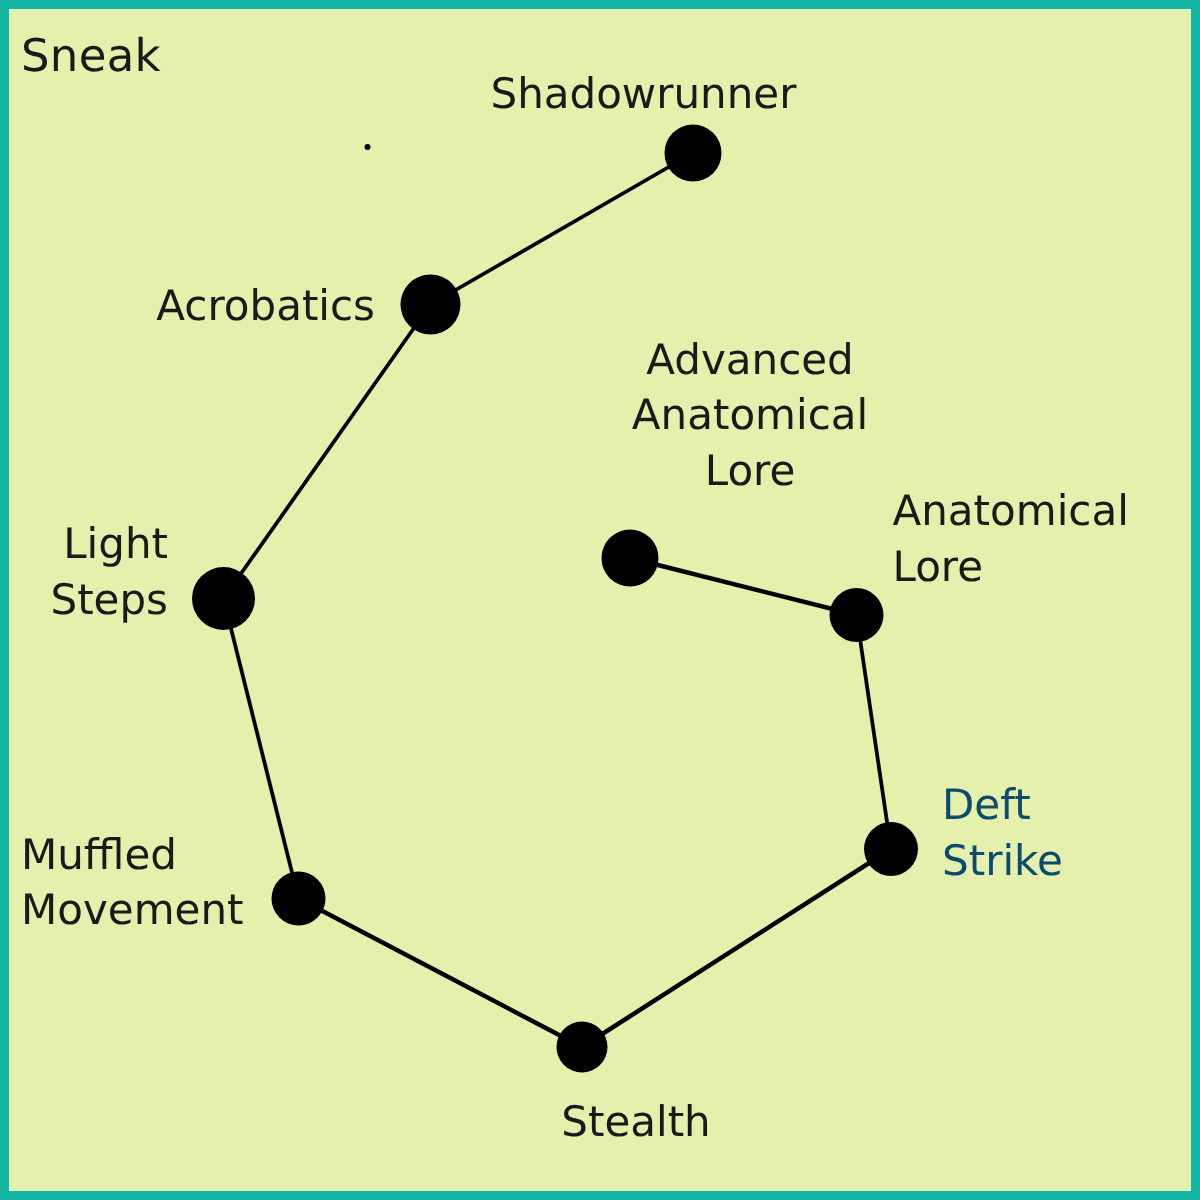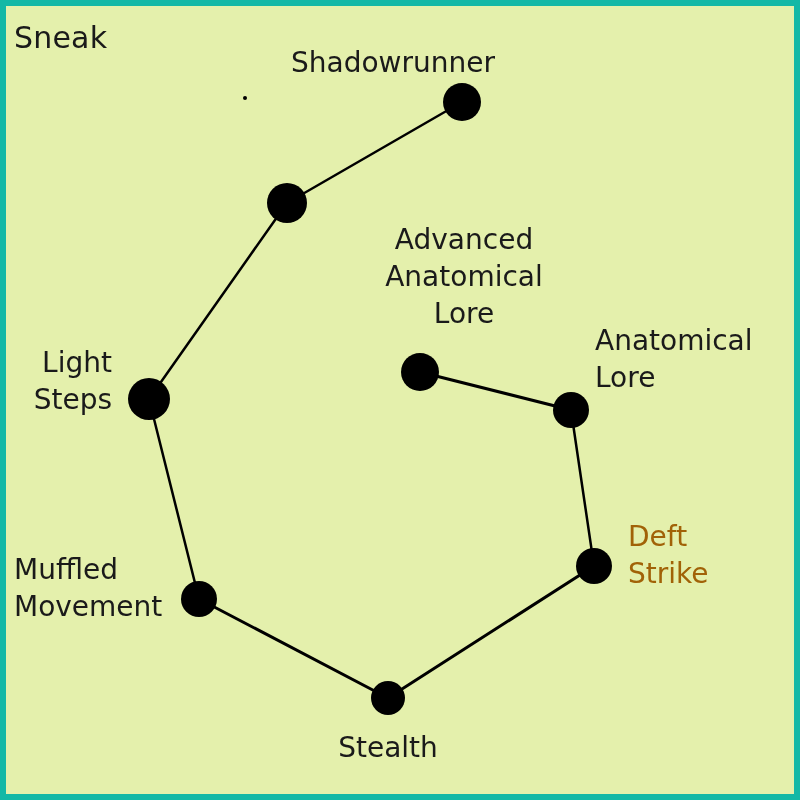--- a/index.html
+++ b/index.html
@@ -53,7 +53,7 @@
   }
   .node-label.align-left   { text-align: left; }
   .node-label.align-right  { text-align: right; }
-  .node-label.align-center { text-align: center; }
+  .node-label.align-center { text-align: center; margin-left: 36px; }
 </style>
 </head>
 <body>

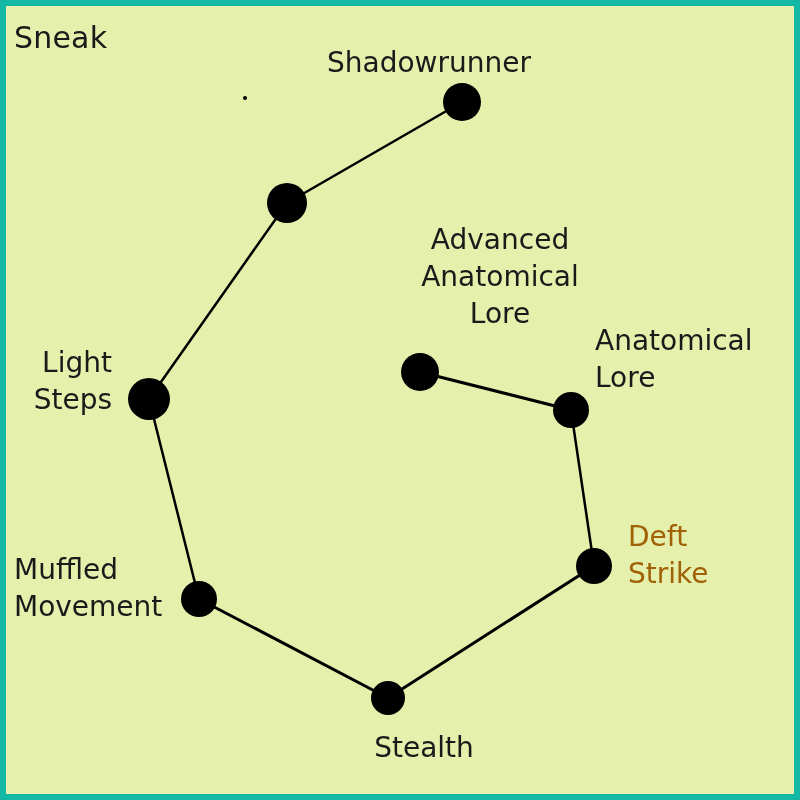--- a/index.html
+++ b/index.html
@@ -86,6 +86,7 @@
   <div id="label-layer">
     <div class="tree-title" id="tree-title" style="left: 20px; top: 26px; color: rgb(26, 26, 26);">Sneak</div>
   <div class="node-label align-center" style="left: 292px; top: 50px; width: 214px; color: rgb(26, 26, 26);">Shadowrunner</div>
+      <div class="node-label align-right" style="left: 104px; top: 191px; width: 152px; color: rgb(26, 26, 26);">Acrobatics</div>
       <div class="node-label align-right" style="left: -32px; top: 350px; width: 150px; color: rgb(26, 26, 26);">Light
 Steps</div>
       <div class="node-label align-center" style="left: 297px; top: 735px; width: 194px; color: rgb(26, 26, 26);">Stealth</div>

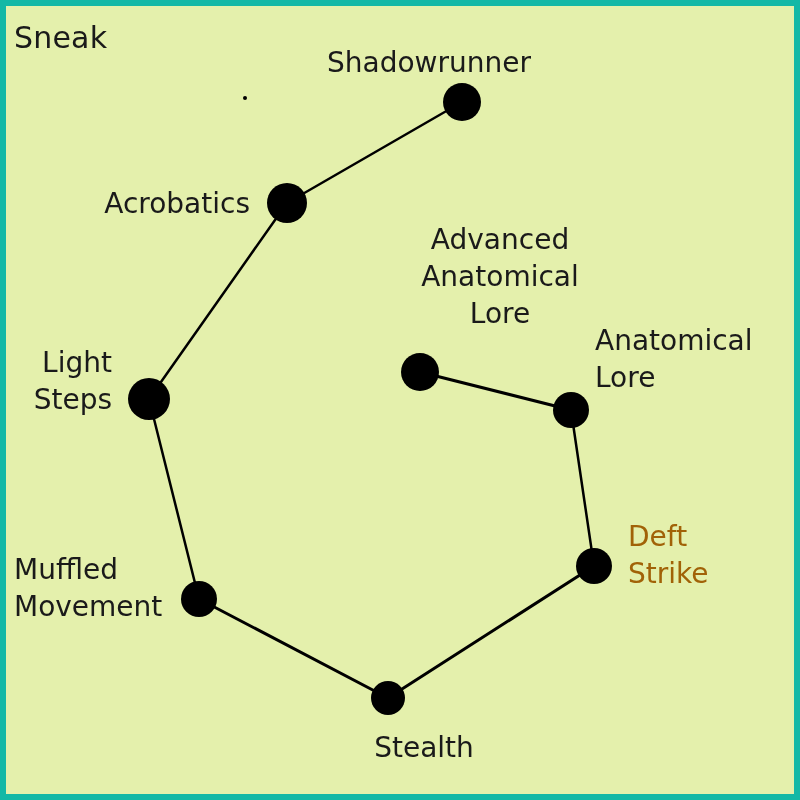--- a/index.html
+++ b/index.html
@@ -92,7 +92,7 @@
       <div class="node-label align-center" style="left: 297px; top: 735px; width: 194px; color: rgb(26, 26, 26);">Stealth</div>
       <div class="node-label align-left" style="left: 20px; top: 557px; width: 166px; color: rgb(26, 26, 26);">Muffled
 Movement</div>
-      <div class="node-label align-left" style="left: 634px; top: 524px; width: 150px; color: #a16207;">Deft
+      <div class="node-label align-left" style="left: 634px; top: 524px; width: 150px; color: #0c4a6e;">Deft
 Strike</div>
       <div class="node-label align-left" style="left: 601px; top: 328px; width: 175px; color: rgb(26, 26, 26);">Anatomical
 Lore</div>

